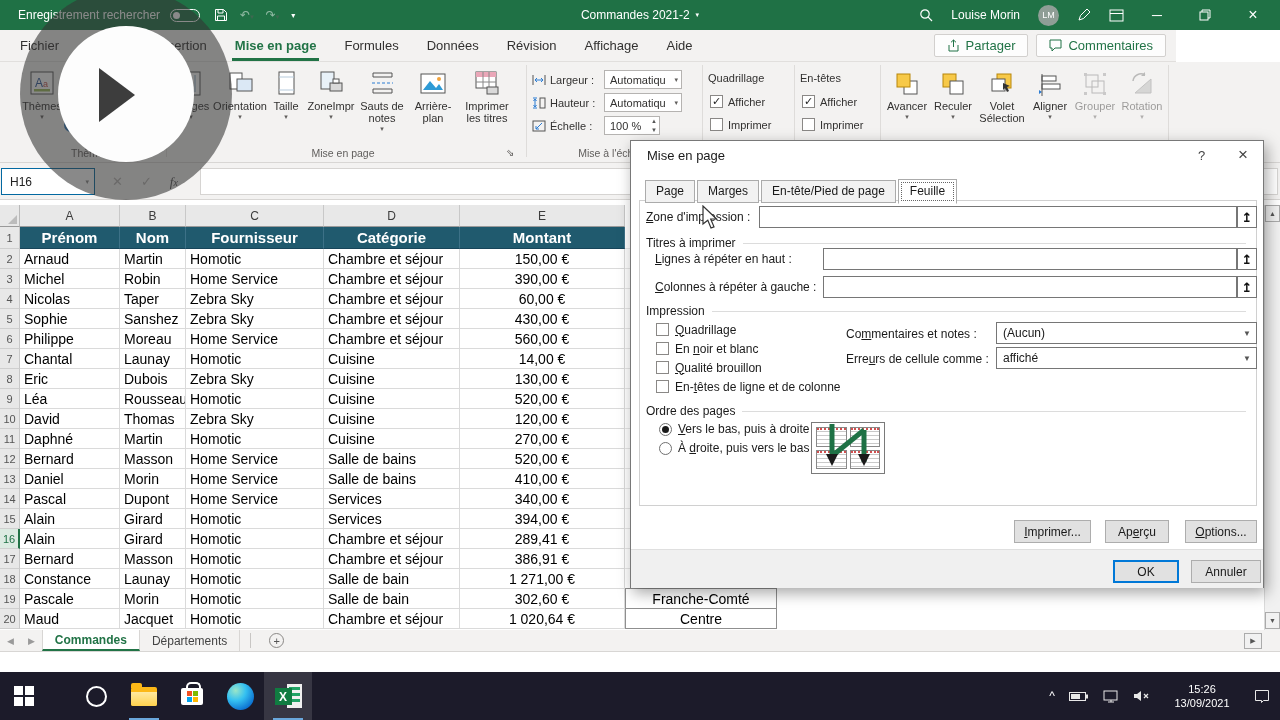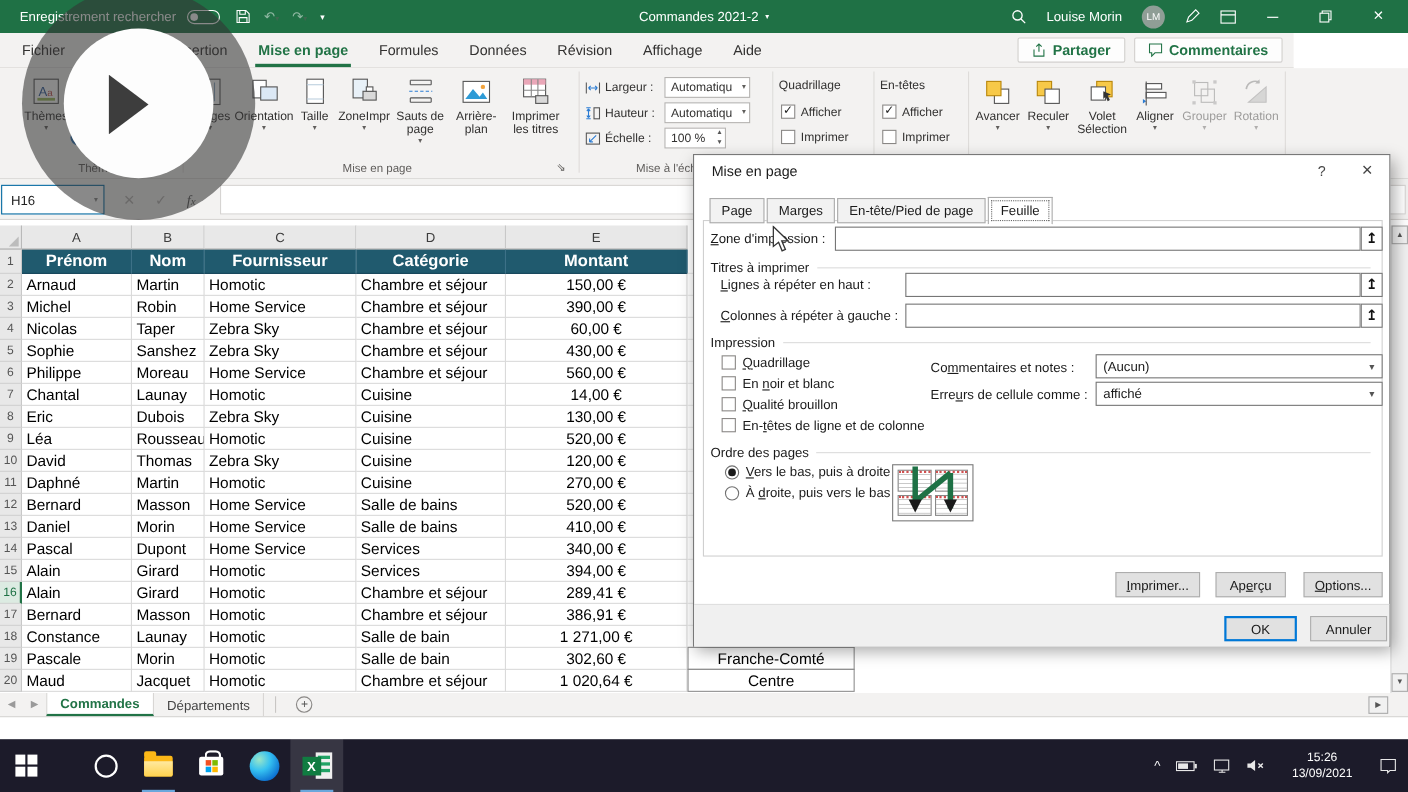--- a/index.html
+++ b/index.html
@@ -27,7 +27,7 @@
 .rtab.active{color:#217346;font-weight:bold}
 .rtab.active::after{content:"";position:absolute;left:11px;right:11px;bottom:0;height:3px;background:#217346}
 .tabrow-btns{position:absolute;right:10px;top:4px;display:flex;gap:8px}
-.grnbtn{display:flex;align-items:center;gap:6px;background:#fdfdfd;border:1px solid #d2d0ce;border-radius:2px;color:#217346;font-size:13px;font-weight:bold;padding:3px 12px}
+.grnbtn{display:flex;align-items:center;gap:6px;background:#fdfdfd;border:1px solid #d2d0ce;border-radius:2px;color:#217346;font-size:13px;font-weight:normal;padding:3px 12px}
 
 
 .ribbon{position:absolute;left:0;top:62px;width:1280px;height:101px;background:#f3f2f1;border-bottom:1px solid #d8d6d4}

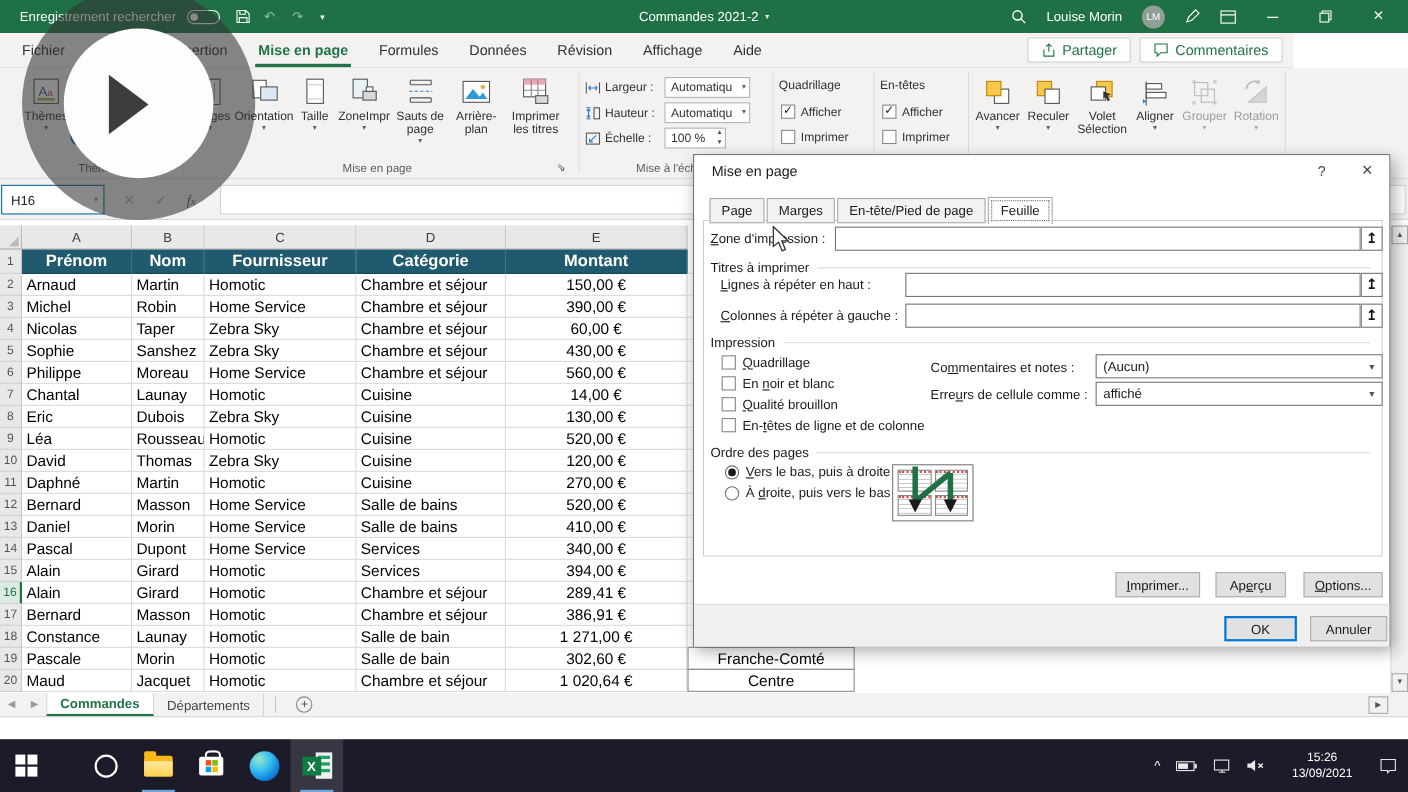--- a/index.html
+++ b/index.html
@@ -311,7 +311,7 @@
             <line x1="3" y1="13" x2="24" y2="13" stroke="#2b7cd3" stroke-dasharray="3 2"></line>
           </svg>
         </span>
-      <span>Sauts de page</span>
+      <span>Sauts de notes</span>
         <span class="chev">▾</span>
     </div>
     <div class="rbtn" style="left:408px;width:50px">

